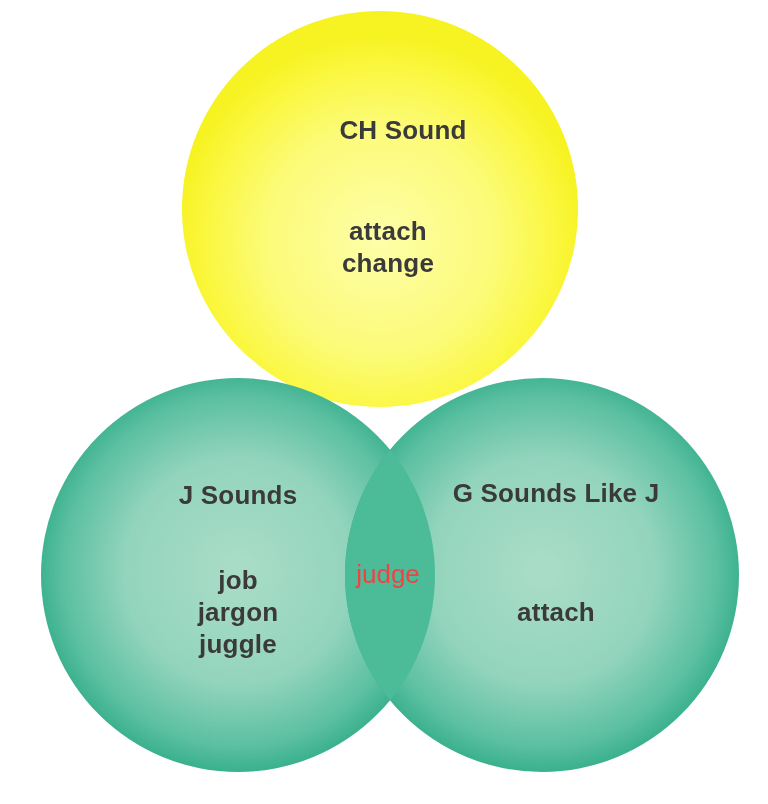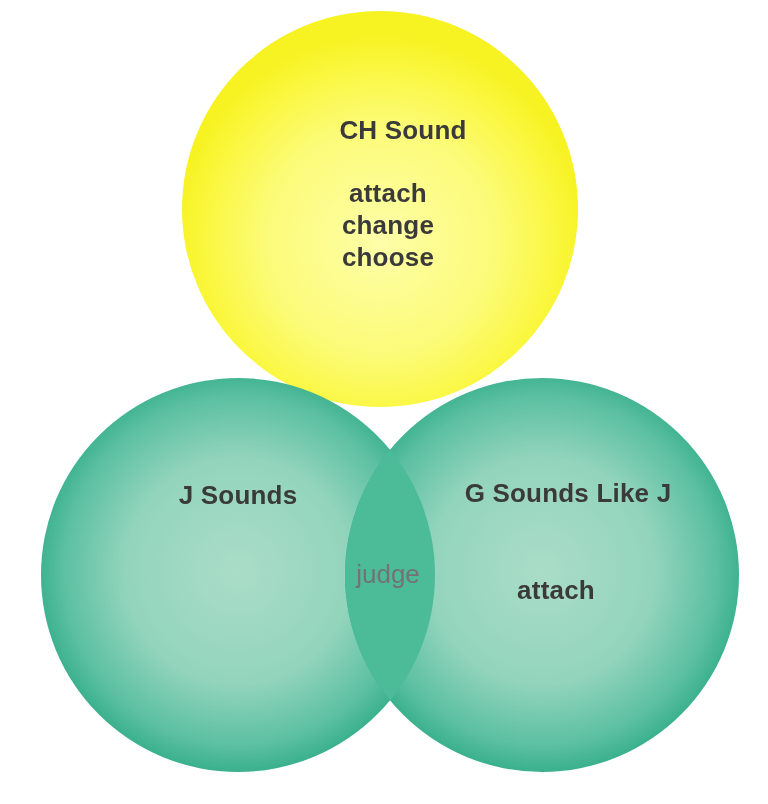--- a/index.html
+++ b/index.html
@@ -29,6 +29,7 @@
     font-weight: bold;
     line-height: 32px;
     letter-spacing: 0.2px;
+    margin-top: 22px;
   }
   .overlap-label {
     font-size: 26px;

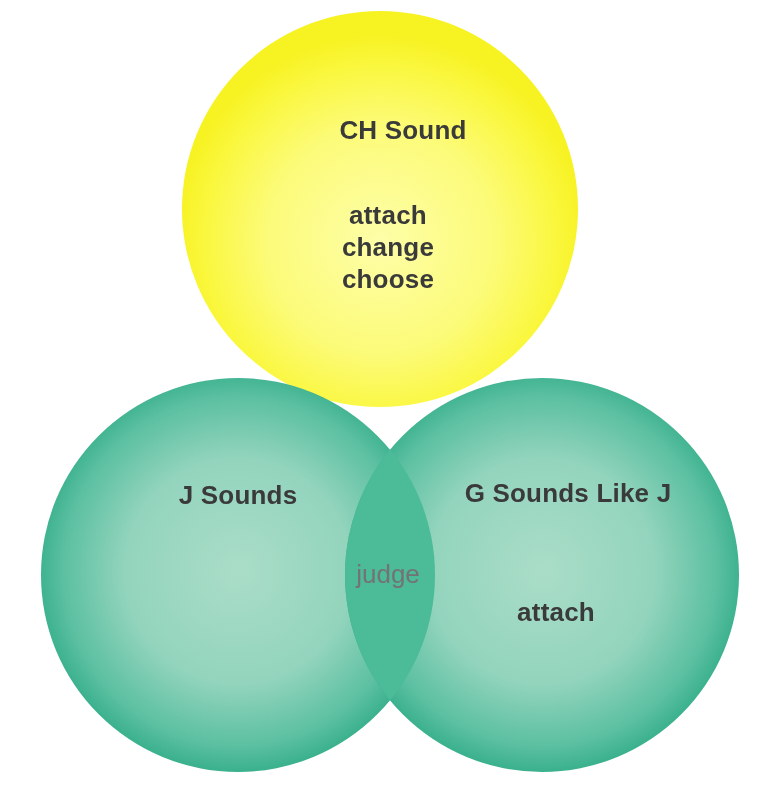--- a/index.html
+++ b/index.html
@@ -81,7 +81,6 @@
   <div class="txt words ch-words">
     <div>attach</div>
     <div>change</div>
-    <div>choose</div>
   </div>
 
   <div class="txt title j-title">J Sounds</div>

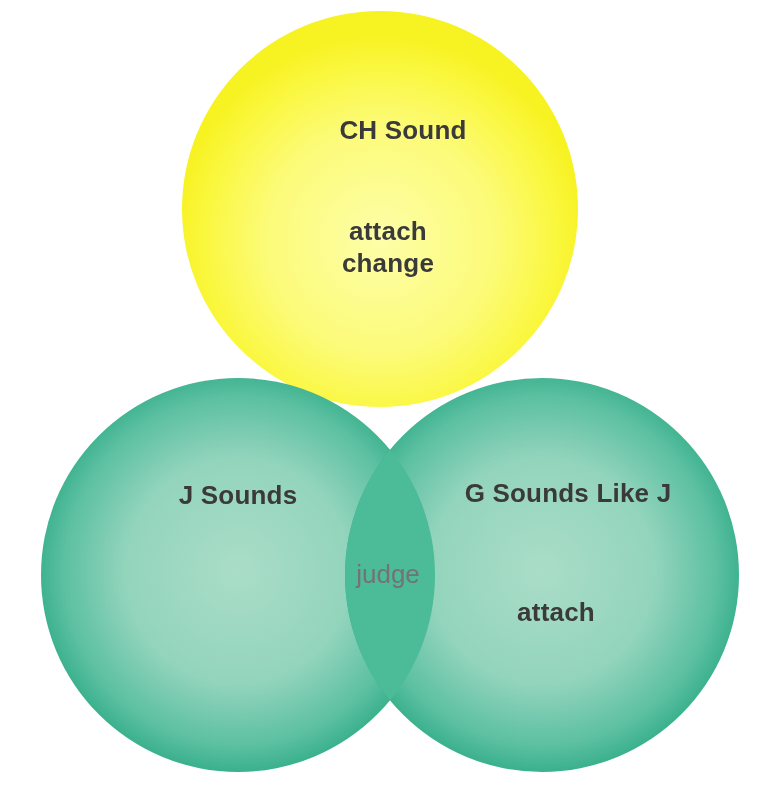--- a/index.html
+++ b/index.html
@@ -40,7 +40,7 @@
   .ch-words   { left: 388px; top: 225px; }
   .j-title    { left: 238px; top: 495px; }
   .j-words    { left: 238px; top: 590px; }
-  .g-title    { left: 556px; top: 493px; margin-left: 12px; }
+  .g-title    { left: 556px; top: 493px; }
   .g-words    { left: 556px; top: 590px; }
   .judge-label{ left: 388px; top: 574px; }
 </style>

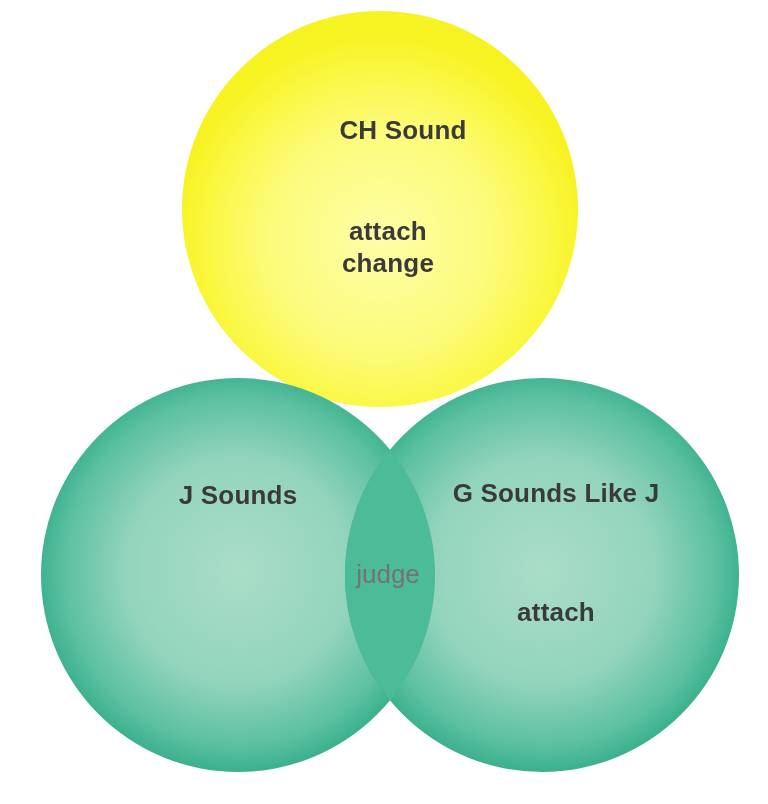--- a/index.html
+++ b/index.html
@@ -84,6 +84,11 @@
   </div>
 
   <div class="txt title j-title">J Sounds</div>
+  <div class="txt words j-words">
+    <div>job</div>
+    <div>jargon</div>
+    <div>juggle</div>
+  </div>
 
   <div class="txt title g-title">G Sounds Like J</div>
   <div class="txt words g-words">

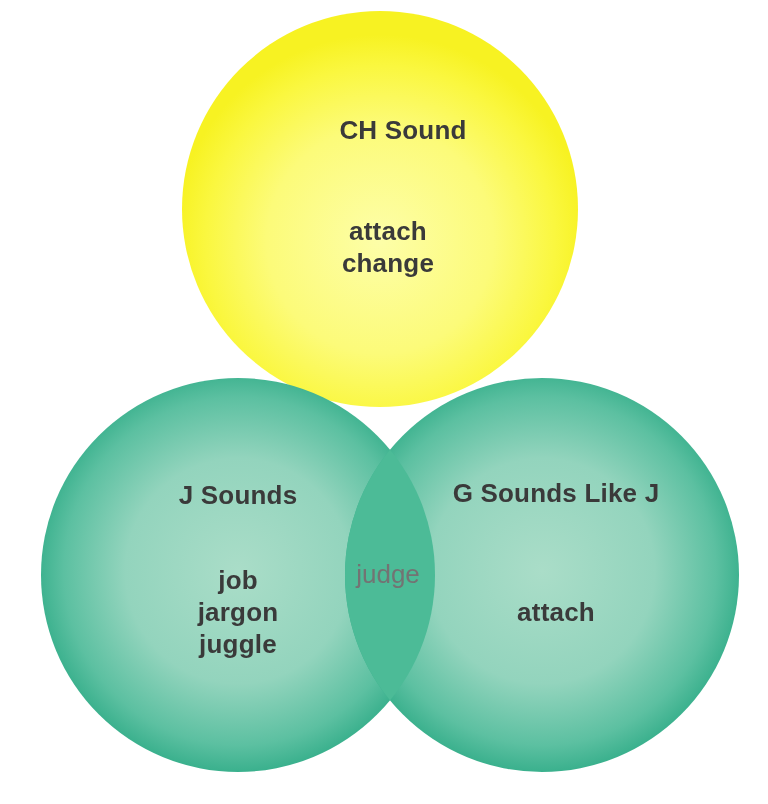--- a/index.html
+++ b/index.html
@@ -34,7 +34,7 @@
   .overlap-label {
     font-size: 26px;
     font-weight: normal;
-    color: #737373;
+    color: #ef4444;
   }
   .ch-title   { left: 403px; top: 130px; }
   .ch-words   { left: 388px; top: 225px; }

